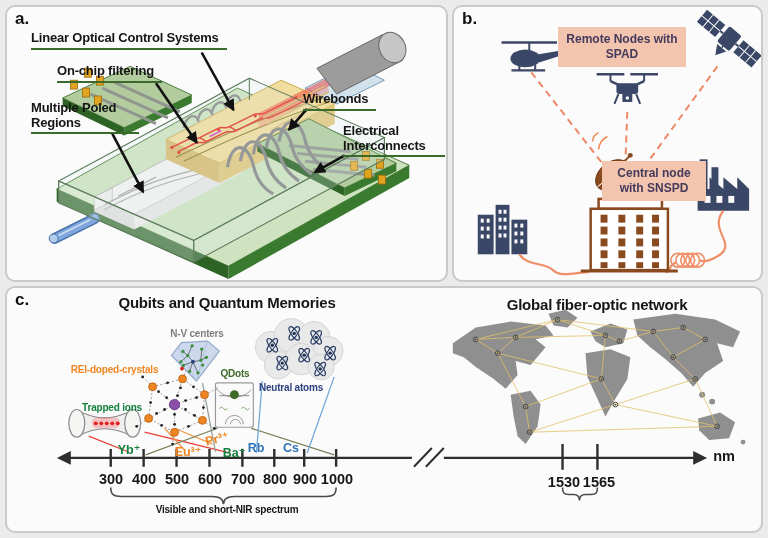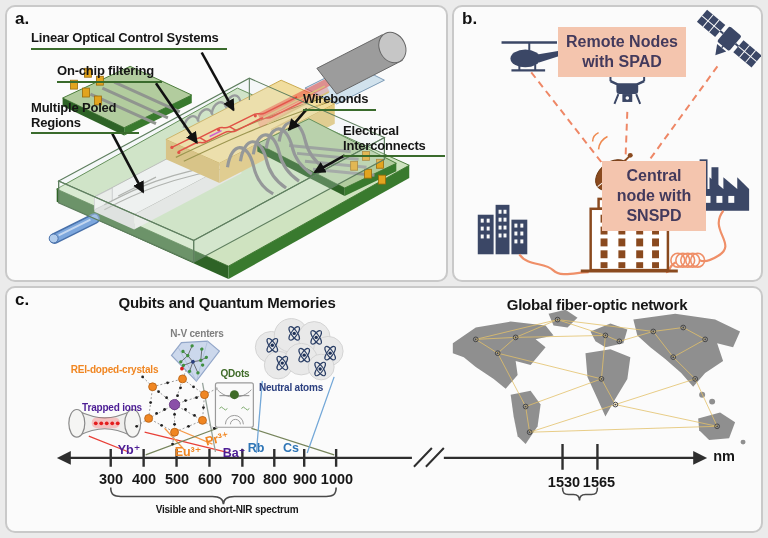--- a/index.html
+++ b/index.html
@@ -21,7 +21,7 @@
     border-bottom:2.5px solid #3a6b2c;padding:0 8px 2px 0;letter-spacing:-0.2px;z-index:4;
   }
   .boxlabel{
-    position:absolute;background:#f4c5ae;color:#433a5c;font-weight:bold;font-size:16px;
+    position:absolute;background:#f4c5ae;color:#433a5c;font-weight:bold;font-size:12px;
     text-align:center;line-height:1.25;padding:5px 6px;z-index:4;
   }
   .ctitle{position:absolute;font-weight:bold;font-size:15px;color:#161616;text-align:center;letter-spacing:-0.2px;z-index:4;}

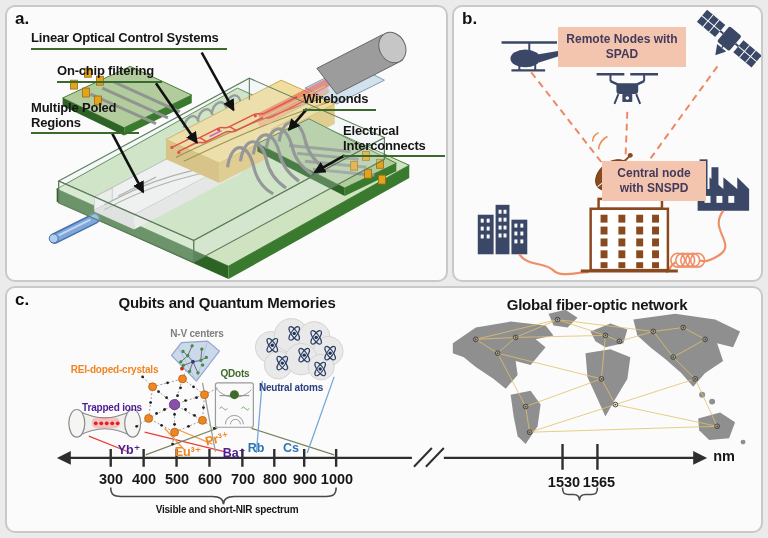--- a/index.html
+++ b/index.html
@@ -29,7 +29,7 @@
   .ionlabel{position:absolute;font-weight:bold;font-size:12.5px;width:44px;margin-left:-22px;text-align:center;z-index:4;}
   .tick{position:absolute;font-weight:bold;font-size:14.5px;color:#161616;width:50px;margin-left:-25px;text-align:center;z-index:4;}
   .bandlabel{position:absolute;font-weight:bold;font-size:10px;color:#161616;text-align:center;letter-spacing:-0.2px;z-index:4;}
-  .red{color:#4c1d95}.orange{color:#f08622}.blue{color:#2e75b6}
+  .red{color:#15803d}.orange{color:#f08622}.blue{color:#2e75b6}
   .gray{color:#7e7e7e}.qgreen{color:#3f6b28}.nnavy{color:#2b3f7f}
   svg{position:absolute;left:0;top:0;}
 </style>

